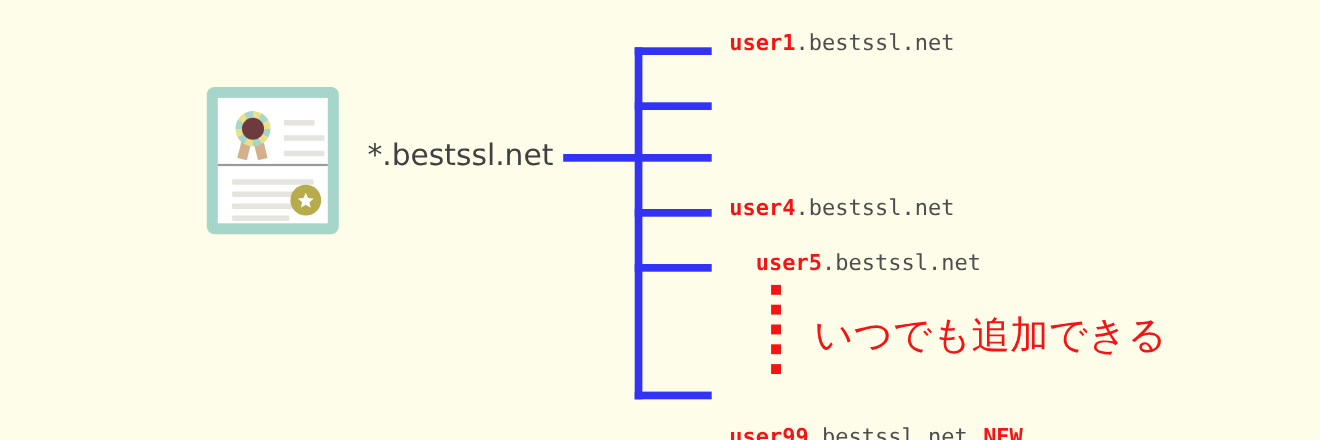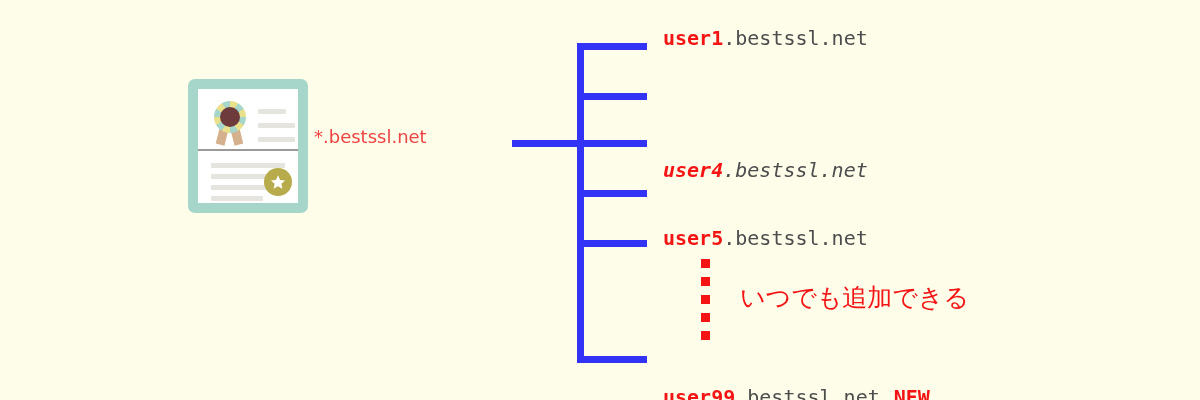--- a/index.html
+++ b/index.html
@@ -113,10 +113,10 @@
   
   .wildcard-label {
     position: absolute;
-    left: 314px;
+    left: 334px;
     top: 126px;
-    font-size: 18px;
-    color: #ef4444;
+    font-size: 27px;
+    color: #404040;
     font-family: "DejaVu Sans", sans-serif;
     white-space: nowrap;
   }

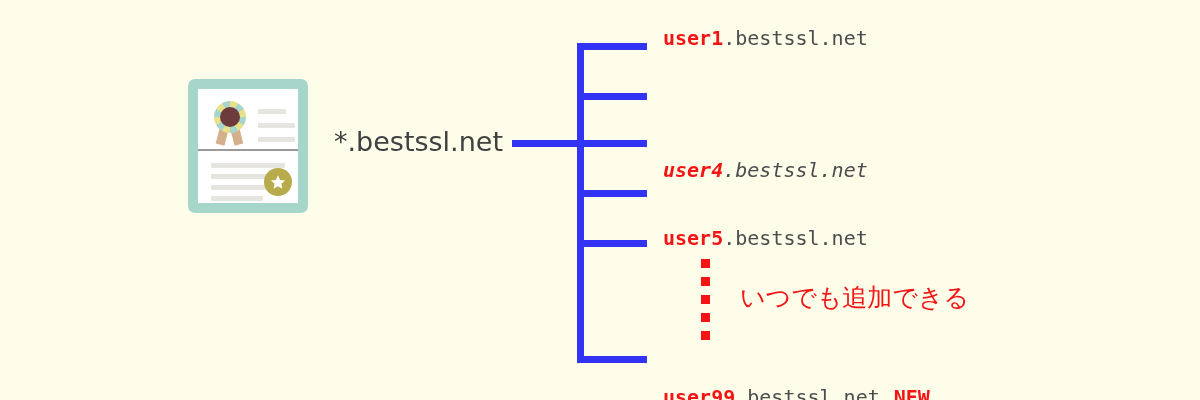--- a/index.html
+++ b/index.html
@@ -250,7 +250,7 @@
 
 
 
-  <div class="row" style="top:160px;font-style:italic;">
+  <div class="row" style="top:178px;">
     <span class="user">user4</span><span class="domain">.bestssl.net</span>
   </div>
 

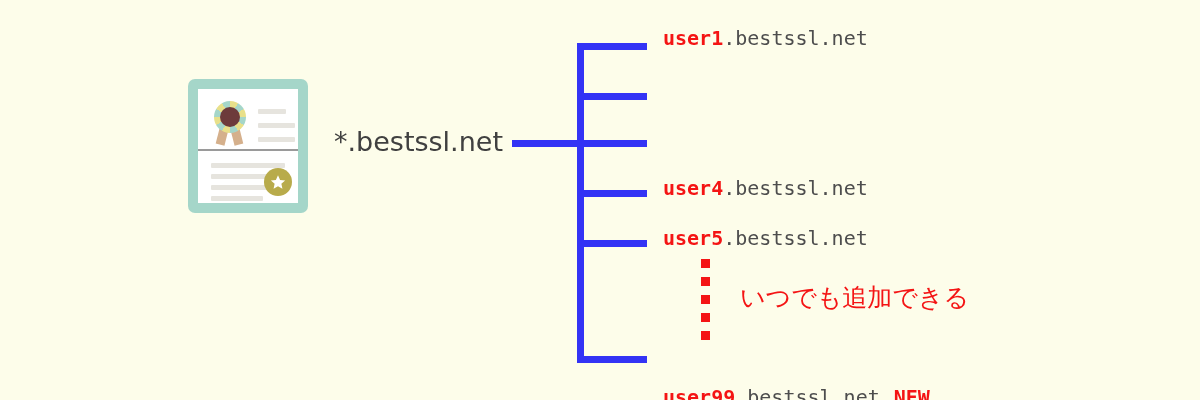--- a/index.html
+++ b/index.html
@@ -254,7 +254,7 @@
     <span class="user">user4</span><span class="domain">.bestssl.net</span>
   </div>
 
-  <div class="row" style="top:228px;">
+  <div class="row" style="top:228px;margin-left:24px;">
     <span class="user">user5</span><span class="domain">.bestssl.net</span>
   </div>
 

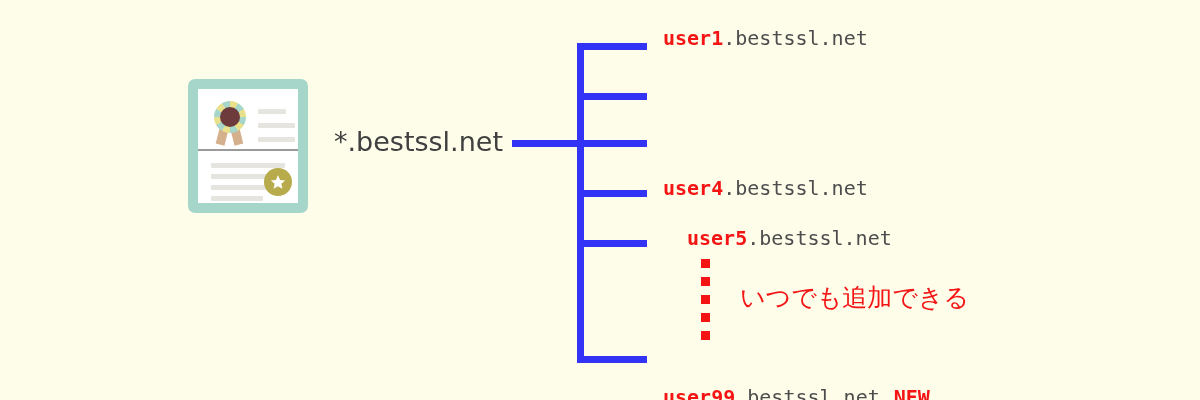--- a/index.html
+++ b/index.html
@@ -190,7 +190,7 @@
     position: absolute;
     left: 740px;
     top: 281px;
-    font-size: 25px;
+    font-size: 35px;
     color: #f41414;
     font-family: "DejaVu Sans", sans-serif;
     white-space: nowrap;

